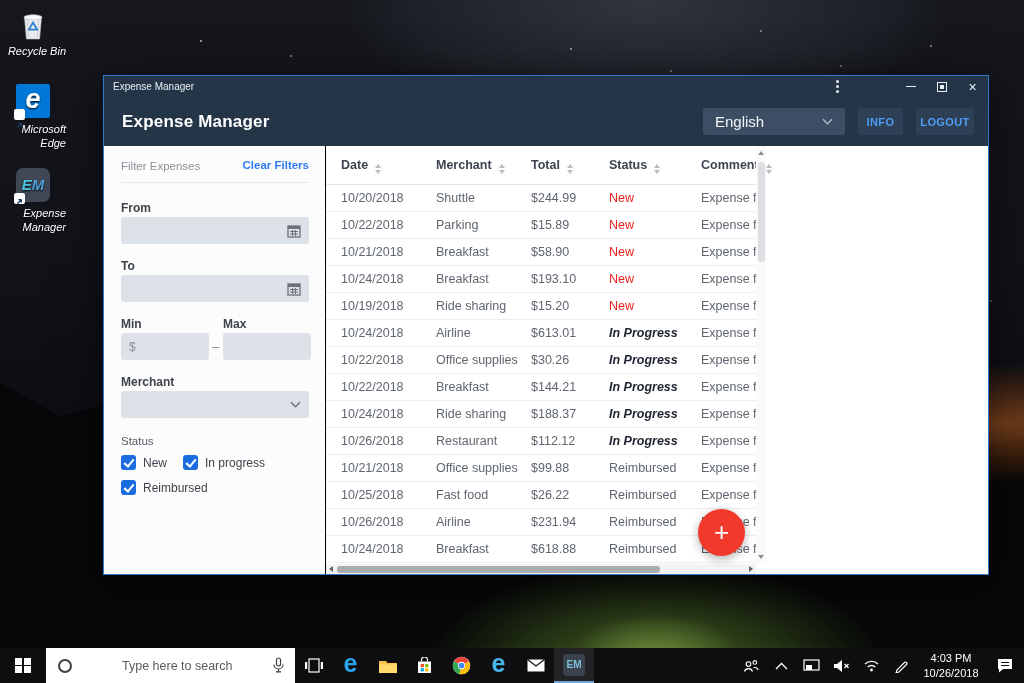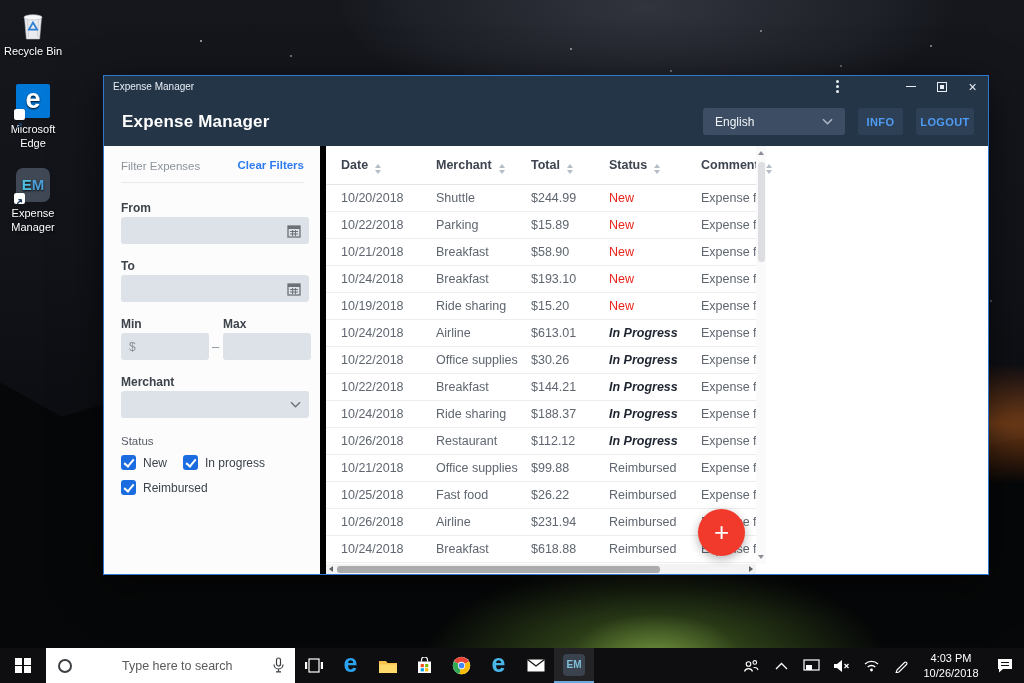--- a/index.html
+++ b/index.html
@@ -30,7 +30,7 @@
   }
 
   
-  .dicon { position:absolute; width:66px; text-align:center; color:#fff; font-size:11px; text-shadow:0 1px 2px rgba(0,0,0,.9); line-height:1.25; }
+  .dicon { position:absolute; width:66px; text-align:right; color:#fff; font-size:11px; text-shadow:0 1px 2px rgba(0,0,0,.9); line-height:1.25;font-style:italic; }
   .dicon .art { width:36px; height:36px; margin:0 auto 3px; position:relative; }
   .tile { width:34px; height:34px; margin:0 auto; display:flex; align-items:center; justify-content:center; position:relative; }
   .tile.edge { background:#0078d7; border-radius:2px; color:#fff; font-size:27px; font-weight:bold; line-height:1; padding-bottom:3px; }

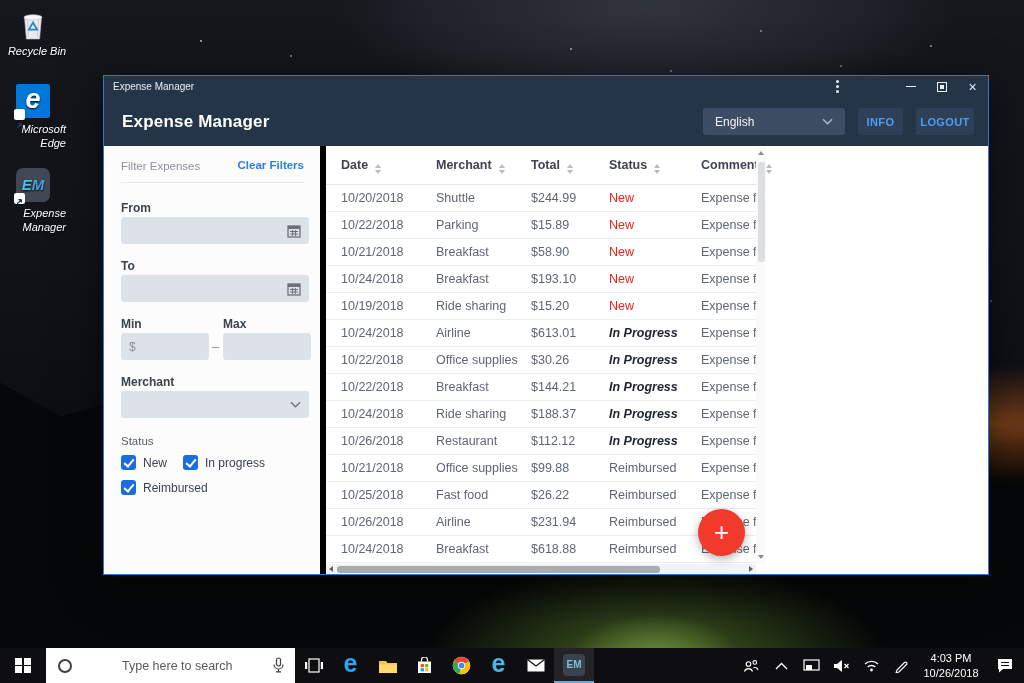--- a/index.html
+++ b/index.html
@@ -54,7 +54,7 @@
   .appheader { height:49px; background:#243548; display:flex; align-items:center; }
   .app-title { color:#fff; font-size:17px; font-weight:bold; margin-left:18px; letter-spacing:.2px; }
   .hdr-right { margin-left:auto; display:flex; align-items:center; gap:13px; margin-right:14px; }
-  .lang-select { width:142px; height:27px; background:#3d4d63; border-radius:3px; display:flex; align-items:center; padding:0 12px; color:#f2f5f8; font-size:12px; }
+  .lang-select { width:142px; height:27px; background:#3d4d63; border-radius:3px; display:flex; align-items:center; padding:0 12px; color:#f2f5f8; font-size:15px; }
   .lang-select svg { margin-left:auto; }
   .hdr-btn { height:27px; border-radius:3px; background:#2e4055; color:#4e9cf5; font-size:11px; font-weight:bold; display:flex; align-items:center; justify-content:center; letter-spacing:.4px; }
   .btn-info { width:45px; } .btn-logout { width:58px; }

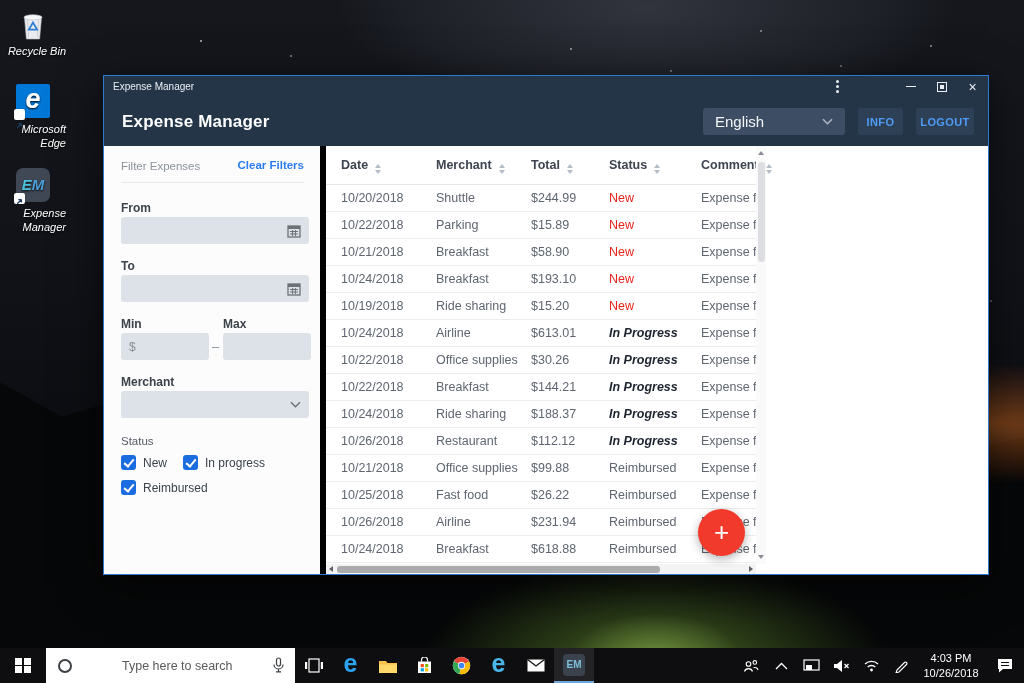--- a/index.html
+++ b/index.html
@@ -62,7 +62,7 @@
   .content { position:relative; height:428px; background:#fff; }
 
   
-  .filters { position:absolute; left:0; top:0; bottom:0; width:222px; background:#fcfcfd; border-right:6px solid #000000; }
+  .filters { position:absolute; left:0; top:0; bottom:0; width:222px; background:#fcfcfd; border-right:1px solid #000000; }
   .f-abs { position:absolute; }
   .f-head { left:17px; top:14px; font-size:11.5px; color:#8b929a; }
   .f-clear { right:16px; top:13px; font-size:11.5px; color:#2d7cf0; font-weight:bold; }

